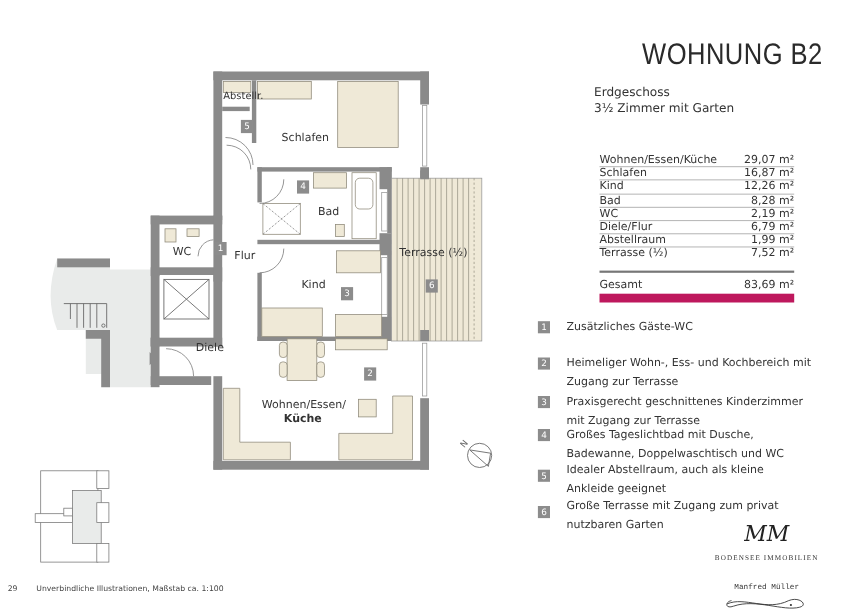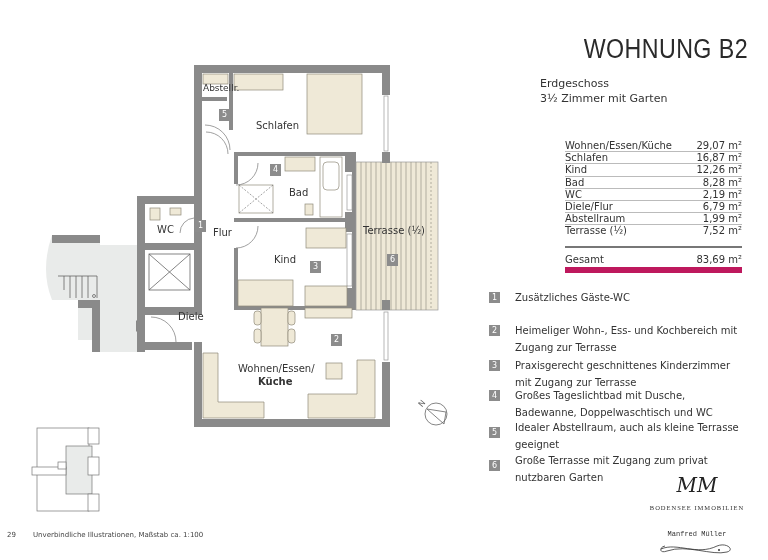--- a/index.html
+++ b/index.html
@@ -8,7 +8,7 @@
   #plan { position: absolute; left: 0; top: 0; width: 768px; height: 560px; }
   .title { left: 540px; top: 34px; width: 208px; text-align: right; font-family: "Liberation Sans", sans-serif; font-size: 27px; letter-spacing: 0.5px; color: #2a2a2a; transform: scaleX(0.86); transform-origin: right top; }
   .sub { left: 540px; width: 201px; text-align: left; font-size: 11px; color: #333; }
-  .area-table { left: 565px; top: 140px; width: 177px; font-size: 10px; color: #333; }
+  .area-table { left: 545px; top: 140px; width: 177px; font-size: 10px; color: #333; }
   .area-row { display: flex; justify-content: space-between; height: 11.2px; line-height: 11.2px; border-bottom: 1px solid #bbb; }
   .area-total { display: flex; justify-content: space-between; margin-top: 9px; padding-top: 6px; border-top: 2px solid #777; line-height: 12px; border-bottom: 6px solid #be185d; padding-bottom: 1px; gap: 16px; }
   .feat { left: 489px; width: 250px; display: flex; font-size: 10px; line-height: 17px; color: #333; }

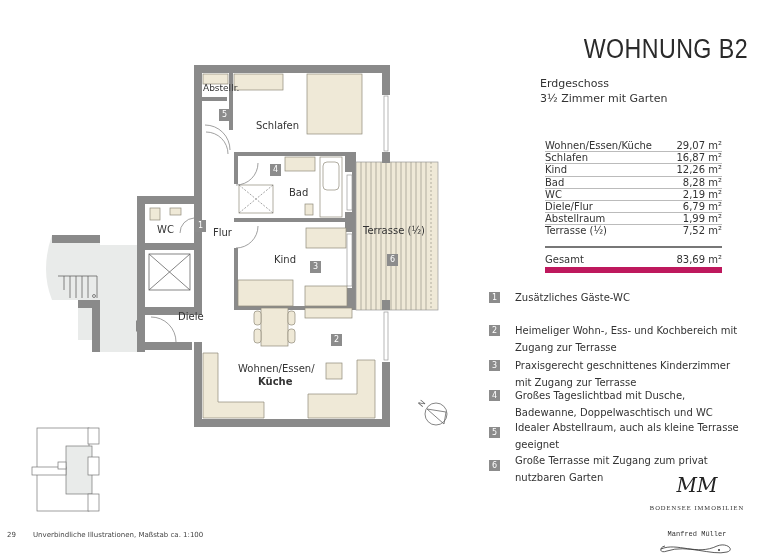--- a/index.html
+++ b/index.html
@@ -10,7 +10,7 @@
   .sub { left: 540px; width: 201px; text-align: left; font-size: 11px; color: #333; }
   .area-table { left: 545px; top: 140px; width: 177px; font-size: 10px; color: #333; }
   .area-row { display: flex; justify-content: space-between; height: 11.2px; line-height: 11.2px; border-bottom: 1px solid #bbb; }
-  .area-total { display: flex; justify-content: space-between; margin-top: 9px; padding-top: 6px; border-top: 2px solid #777; line-height: 12px; border-bottom: 6px solid #be185d; padding-bottom: 1px; gap: 16px; }
+  .area-total { display: flex; justify-content: space-between; margin-top: 9px; padding-top: 6px; border-top: 2px solid #777; line-height: 12px; border-bottom: 8px solid #be185d; padding-bottom: 1px; gap: 16px; }
   .feat { left: 489px; width: 250px; display: flex; font-size: 10px; line-height: 17px; color: #333; }
   .badge { display: inline-block; width: 11px; height: 11px; background: #8c8c8c; color: #fff; font-size: 8px; line-height: 11px; text-align: center; flex: none; margin-top: 3px; }
   .feat .txt { margin-left: 15px; }

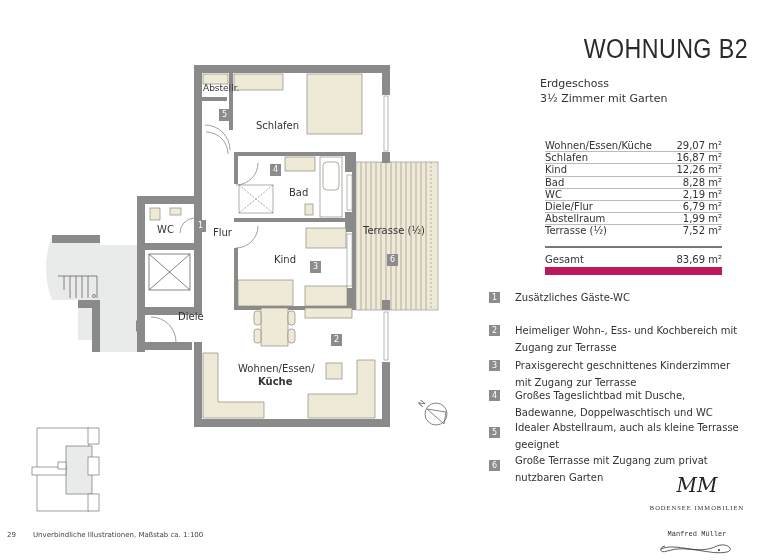--- a/index.html
+++ b/index.html
@@ -271,7 +271,7 @@
   </div>
 <div class="abs feat" style="top:419px;">
     <span class="badge" style="margin-top:8px;">5</span>
-    <span class="txt">Idealer Abstellraum, auch als kleine Terrasse geeignet</span>
+    <span class="txt">Idealer Abstellraum, auch als kleine Ankleide geeignet</span>
   </div>
 <div class="abs feat" style="top:452px;">
     <span class="badge" style="margin-top:8px;">6</span>

